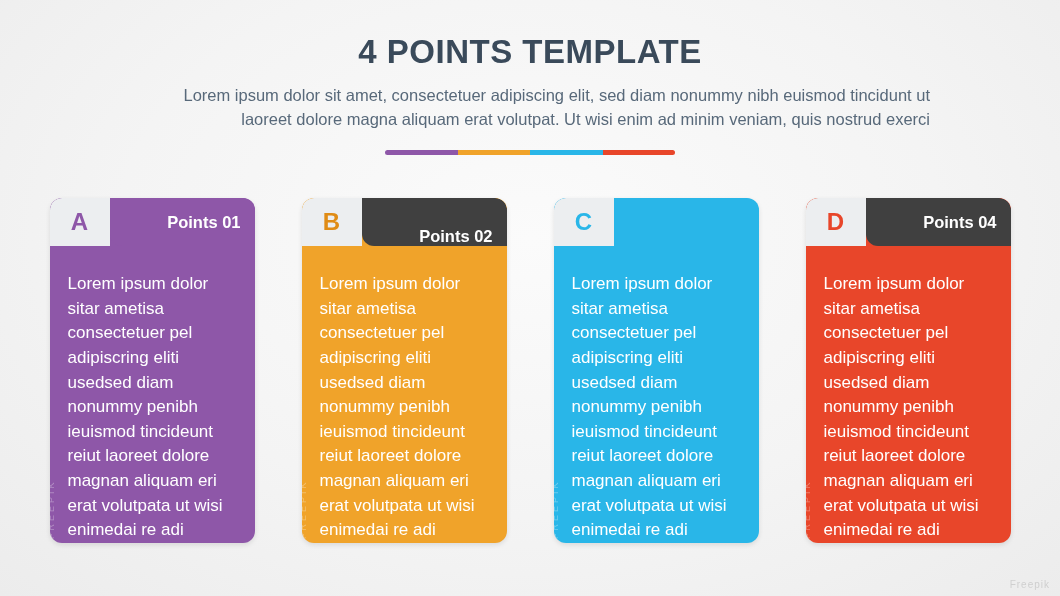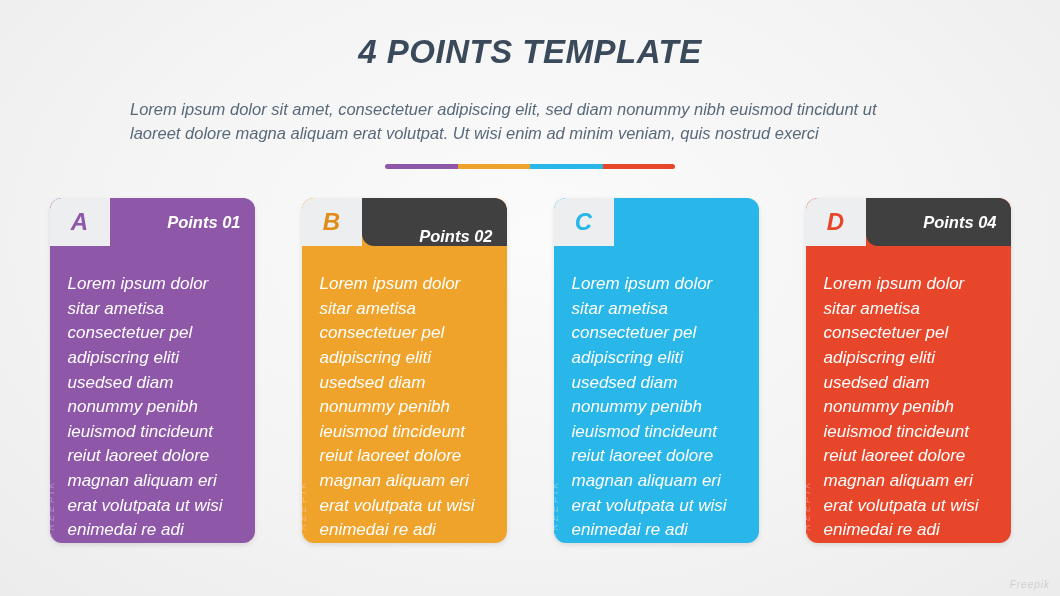--- a/index.html
+++ b/index.html
@@ -19,7 +19,6 @@
     height: 596px;
     background: radial-gradient(ellipse at 50% 40%, #fbfbfb 0%, #f4f4f4 55%, #ececec 100%);
     box-sizing: border-box;
-    font-style: italic;
   }
   .title {
     text-align: center;

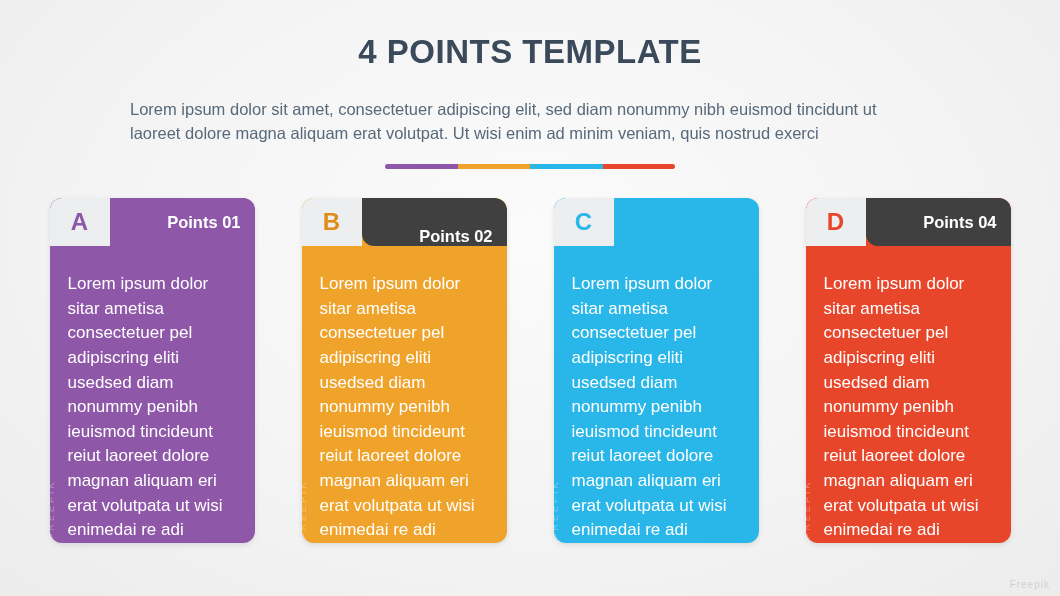--- a/index.html
+++ b/index.html
@@ -30,11 +30,11 @@
     margin: 0;
   }
   .subtitle {
-    text-align: left;
+    text-align: right;
     font-size: 16.5px;
     color: #58697a;
     line-height: 1.45;
-    margin: 27px auto 0 auto;
+    margin: 13px auto 0 auto;
     max-width: 800px;
     font-weight: 400;
   }

